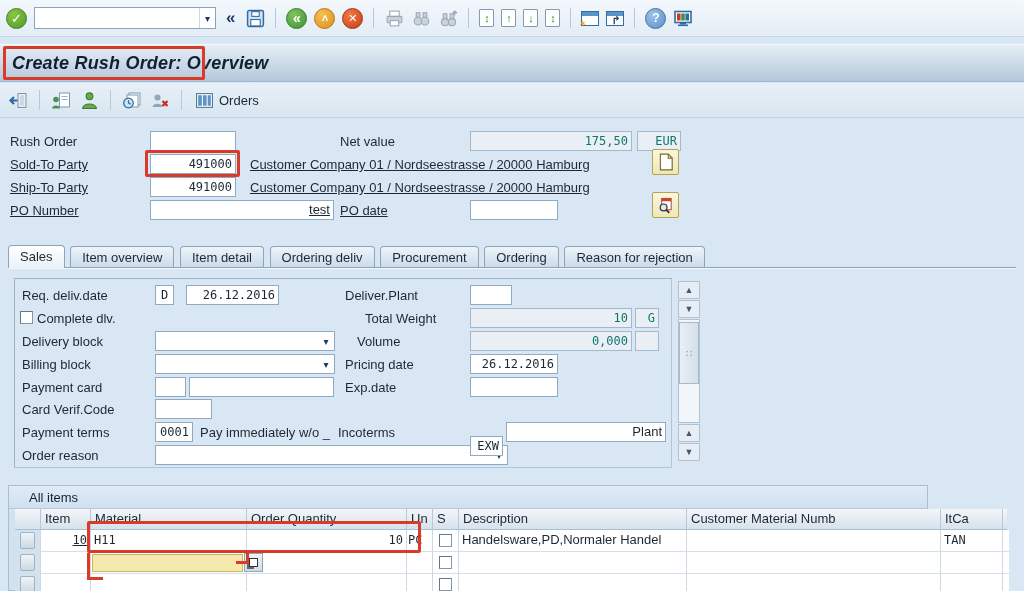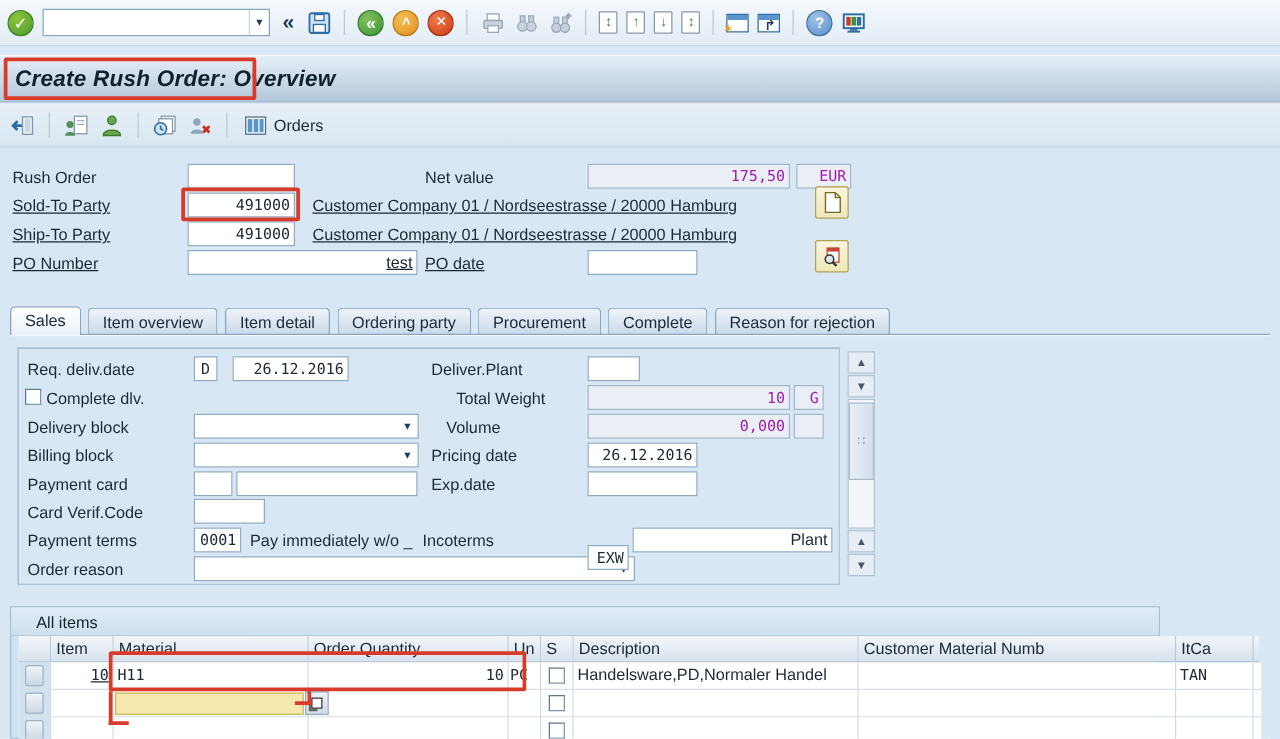--- a/index.html
+++ b/index.html
@@ -48,7 +48,7 @@
   .ulink { text-decoration:underline; }
   .fld { position:absolute; height:20px; background:#fff; border:1px solid #8fabc3;
     font-family:"DejaVu Sans Mono",monospace; font-size:12px; line-height:18px; padding:0 3px; white-space:nowrap; overflow:hidden;text-align:right; }
-  .fld.ro { background:#e9eff5; border-color:#a3b8ca; color:#a21caf; }
+  .fld.ro { background:#e9eff5; border-color:#a3b8ca; color:#0f766e; }
   .fld.num { text-align:right; }
   .ddl { position:absolute; height:20px; background:#fff; border:1px solid #8fabc3; display:flex; }
   .ddl .ddl-arrow { margin-left:auto; width:16px; display:flex; align-items:center; justify-content:center;

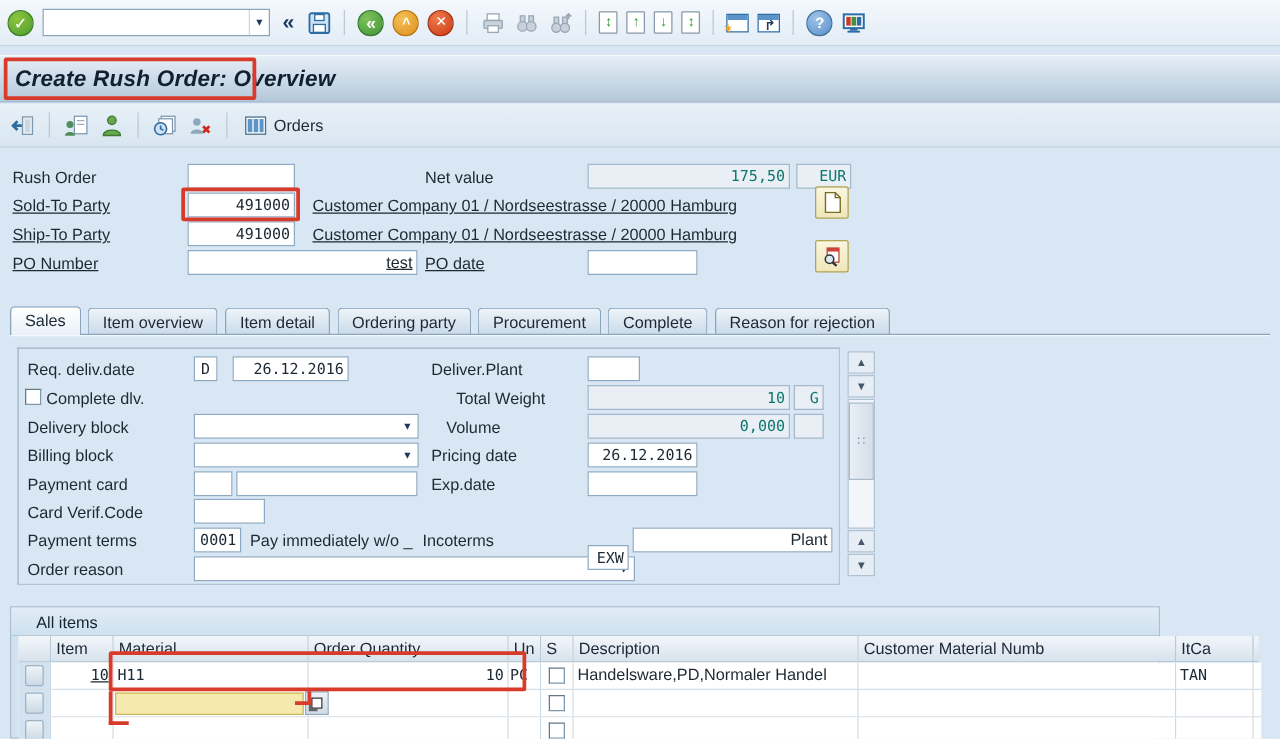--- a/index.html
+++ b/index.html
@@ -287,7 +287,7 @@
     <span class="tab active"><span>Sales</span></span>
     <span class="tab"><span>Item overview</span></span>
     <span class="tab"><span>Item detail</span></span>
-    <span class="tab"><span>Ordering party</span></span>
+    <span class="tab"><span>Ordering deliv</span></span>
     <span class="tab"><span>Procurement</span></span>
     <span class="tab"><span>Complete</span></span>
     <span class="tab"><span>Reason for rejection</span></span>

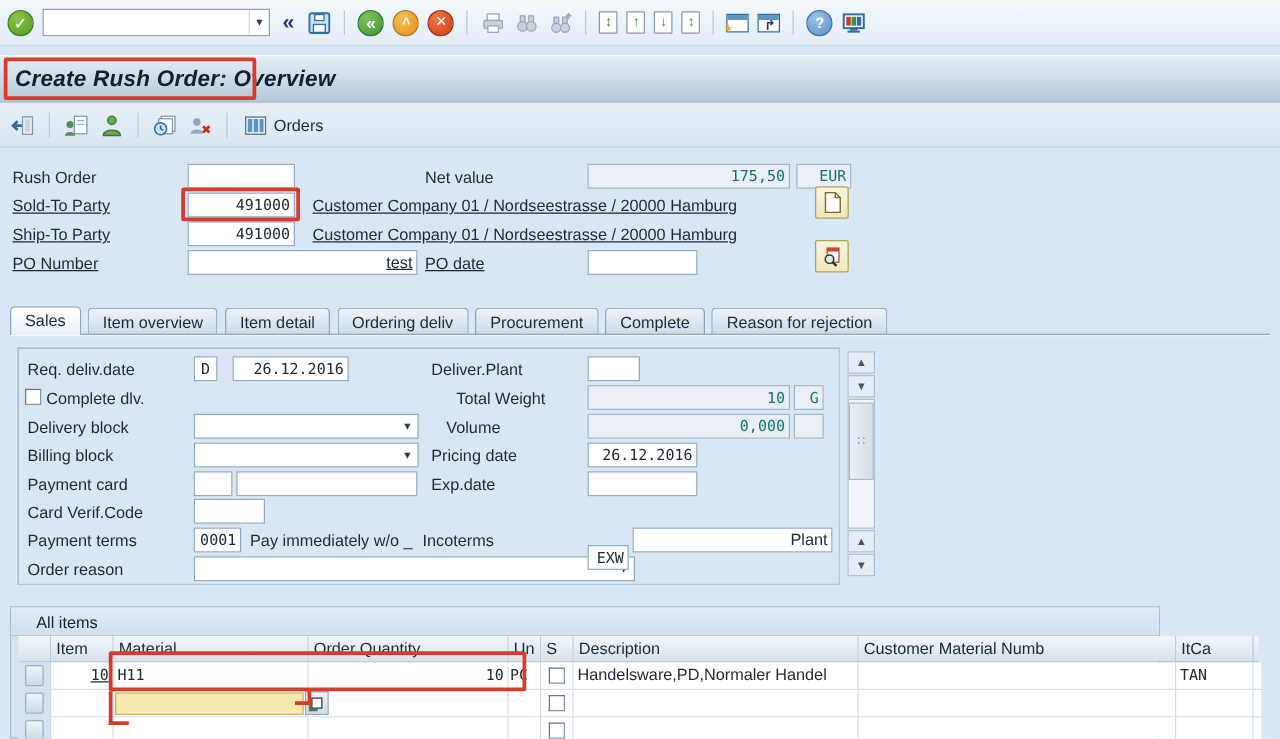--- a/index.html
+++ b/index.html
@@ -289,7 +289,7 @@
     <span class="tab"><span>Item detail</span></span>
     <span class="tab"><span>Ordering deliv</span></span>
     <span class="tab"><span>Procurement</span></span>
-    <span class="tab"><span>Complete</span></span>
+    <span class="tab"><span>Ordering</span></span>
     <span class="tab"><span>Reason for rejection</span></span>
   </div>
   <div class="tab-panel"></div>

